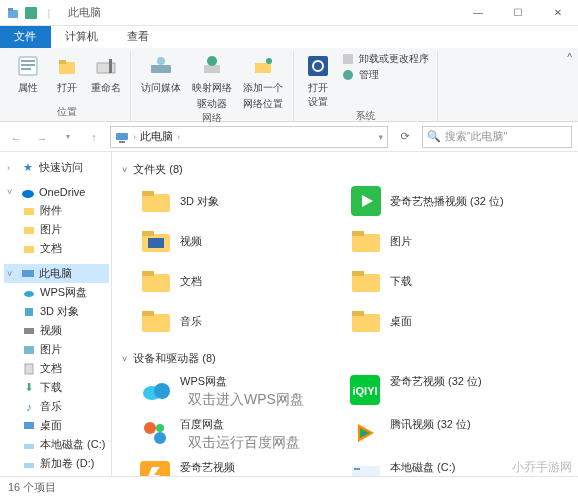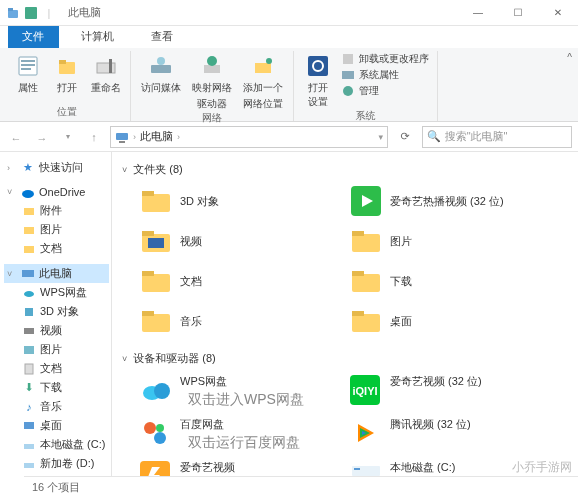--- a/index.html
+++ b/index.html
@@ -11,7 +11,7 @@
 .winbtns { margin-left: auto; display: flex; }
 .winbtns div { width: 40px; height: 26px; display: flex; align-items: center; justify-content: center; color: #666; font-size: 10px; }
 .tabs { height: 22px; display: flex; background: #fff; }
-.tab { padding: 3px 14px; font-size: 11px; color: #444; border-right: 1px solid transparent; margin-left: 8px; }
+.tab { padding: 3px 14px; font-size: 11px; color: #444; border-right: 1px solid transparent; }
 .tab.active { background: #1979ca; color: #fff; }
 .ribbon { height: 74px; background: #f5f6f7; display: flex; border-bottom: 1px solid #dadada; position: relative; padding: 3px 0 0 4px; }
 .rgroup { display: flex; flex-direction: column; align-items: center; padding: 0 6px; border-right: 1px solid #e0e0e0; }

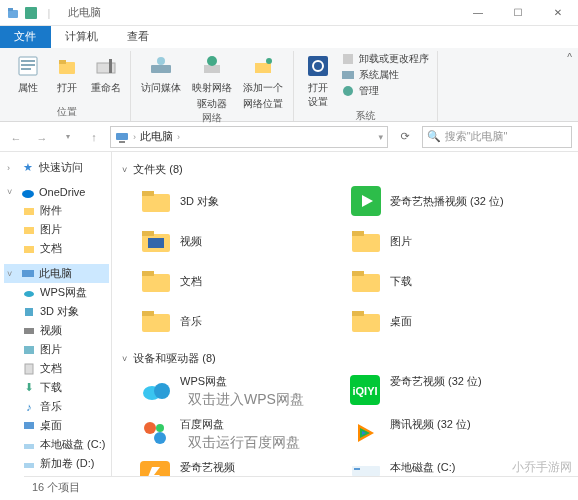--- a/index.html
+++ b/index.html
@@ -180,12 +180,6 @@
           </div>
         <div class="sysrow">
             <svg width="14" height="14">
-              <rect x="1" y="3" width="12" height="8" fill="#8ab"></rect>
-            </svg>
-            <span>系统属性</span>
-          </div>
-        <div class="sysrow">
-            <svg width="14" height="14">
               <circle cx="7" cy="7" r="5" fill="#5a9"></circle>
             </svg>
             <span>管理</span>

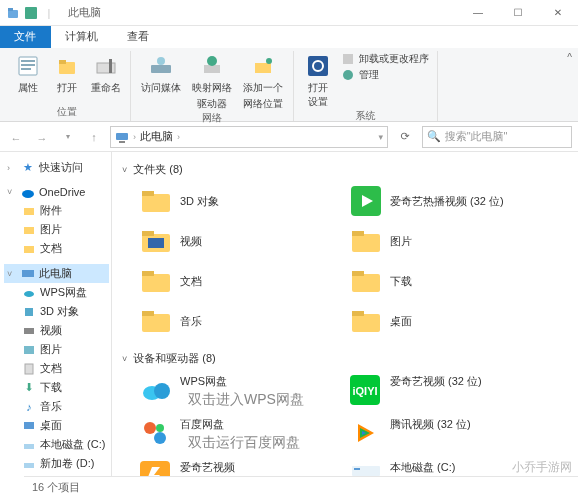--- a/index.html
+++ b/index.html
@@ -51,7 +51,7 @@
 .ditem .dsub { font-size:14px; color:#888;margin-left:8px; }
 .bar { width: 160px; height: 12px; border:1px solid #bbb; background:#fff; position:relative; }
 .bar .fill { height:100%; background:#26a0da; }
-.statusbar { height: 22px; border-top: 1px solid #e5e5e5; display: flex; align-items: center; padding: 0 8px; font-size: 11px; color: #666; background:#fff;margin-left:24px; }
+.statusbar { height: 22px; border-top: 1px solid #e5e5e5; display: flex; align-items: center; padding: 0 8px; font-size: 11px; color: #666; background:#fff; }
 .watermark { position: absolute; right: 6px; bottom: 24px; color: #bbb; font-size: 12px; }
 
 .folder-yellow { fill:#ffd36b; }

